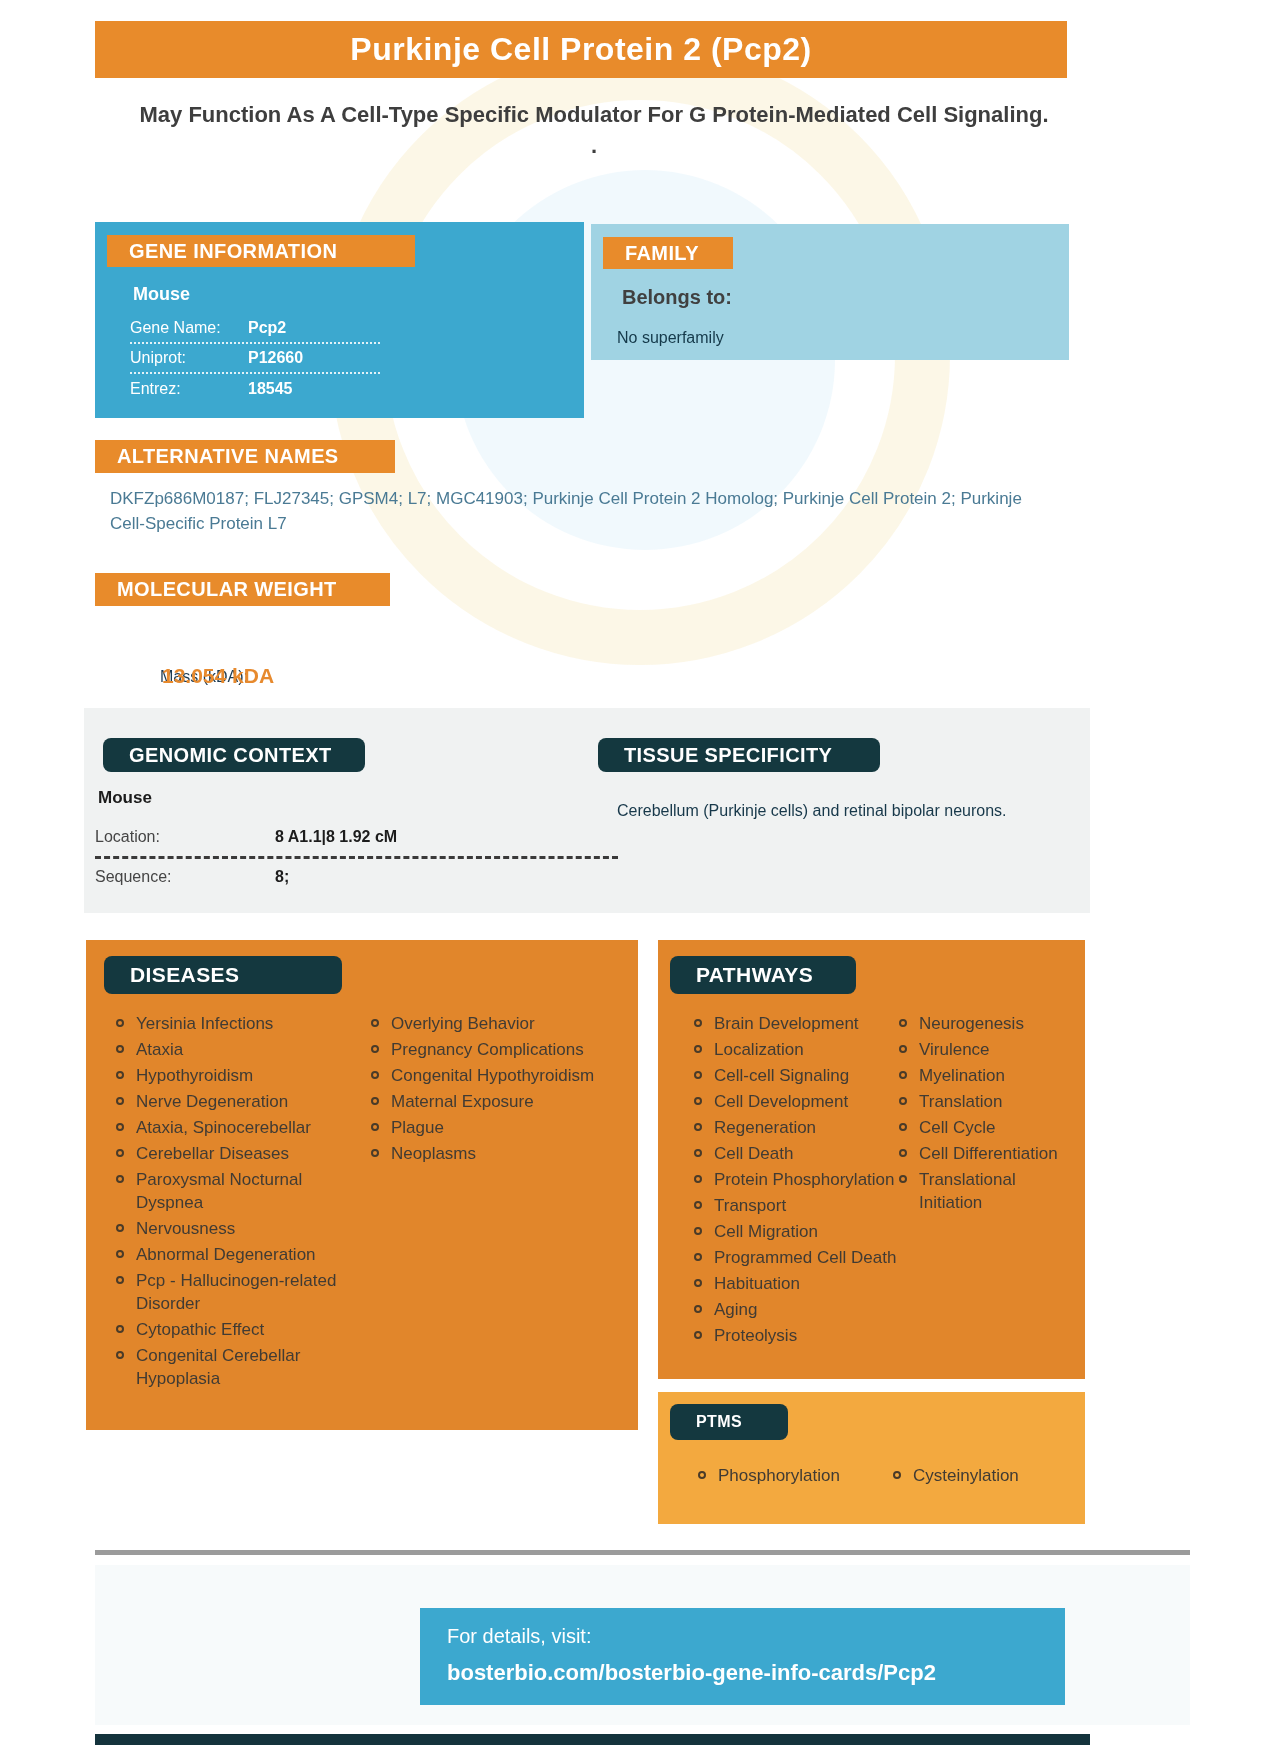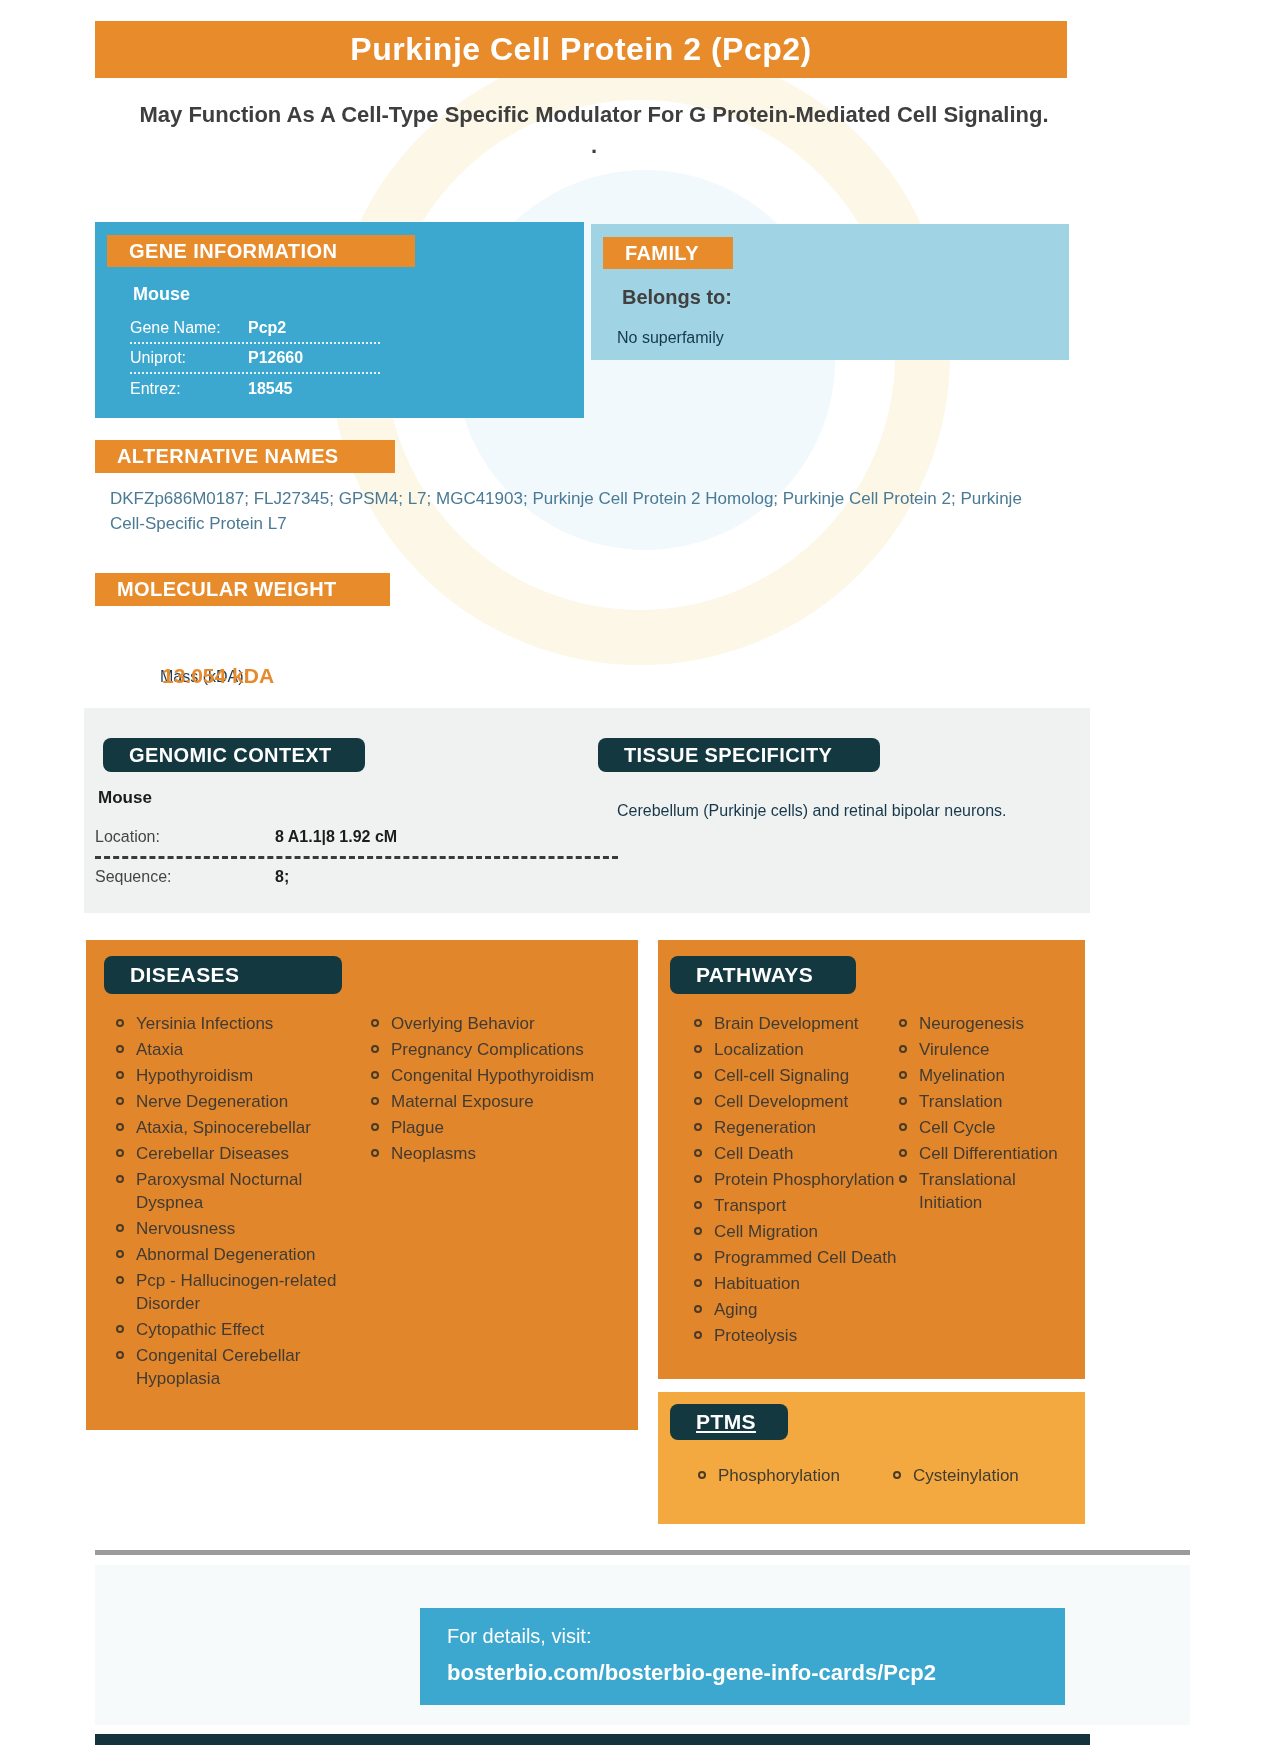--- a/index.html
+++ b/index.html
@@ -72,7 +72,7 @@
   .ptms-panel { left:658px; top:1392px; width:427px; height:132px; background:#F3A93F; }
   .diseases-panel .teal-label { left:18px; top:16px; width:238px; height:38px; font-size:21px; }
   .pathways-panel .teal-label { left:12px; top:16px; width:186px; height:38px; font-size:21px; }
-  .ptms-panel .teal-label { left:12px; top:12px; width:118px; height:36px; font-size:21px;text-decoration:underline; }
+  .ptms-panel .teal-label { left:12px; top:12px; width:118px; height:36px; font-size:16px; }
   .cols { position:absolute; display:flex; }
   .diseases-cols { left:30px; top:72px; width:505px; }
   .diseases-cols .col1 { width:255px; }

